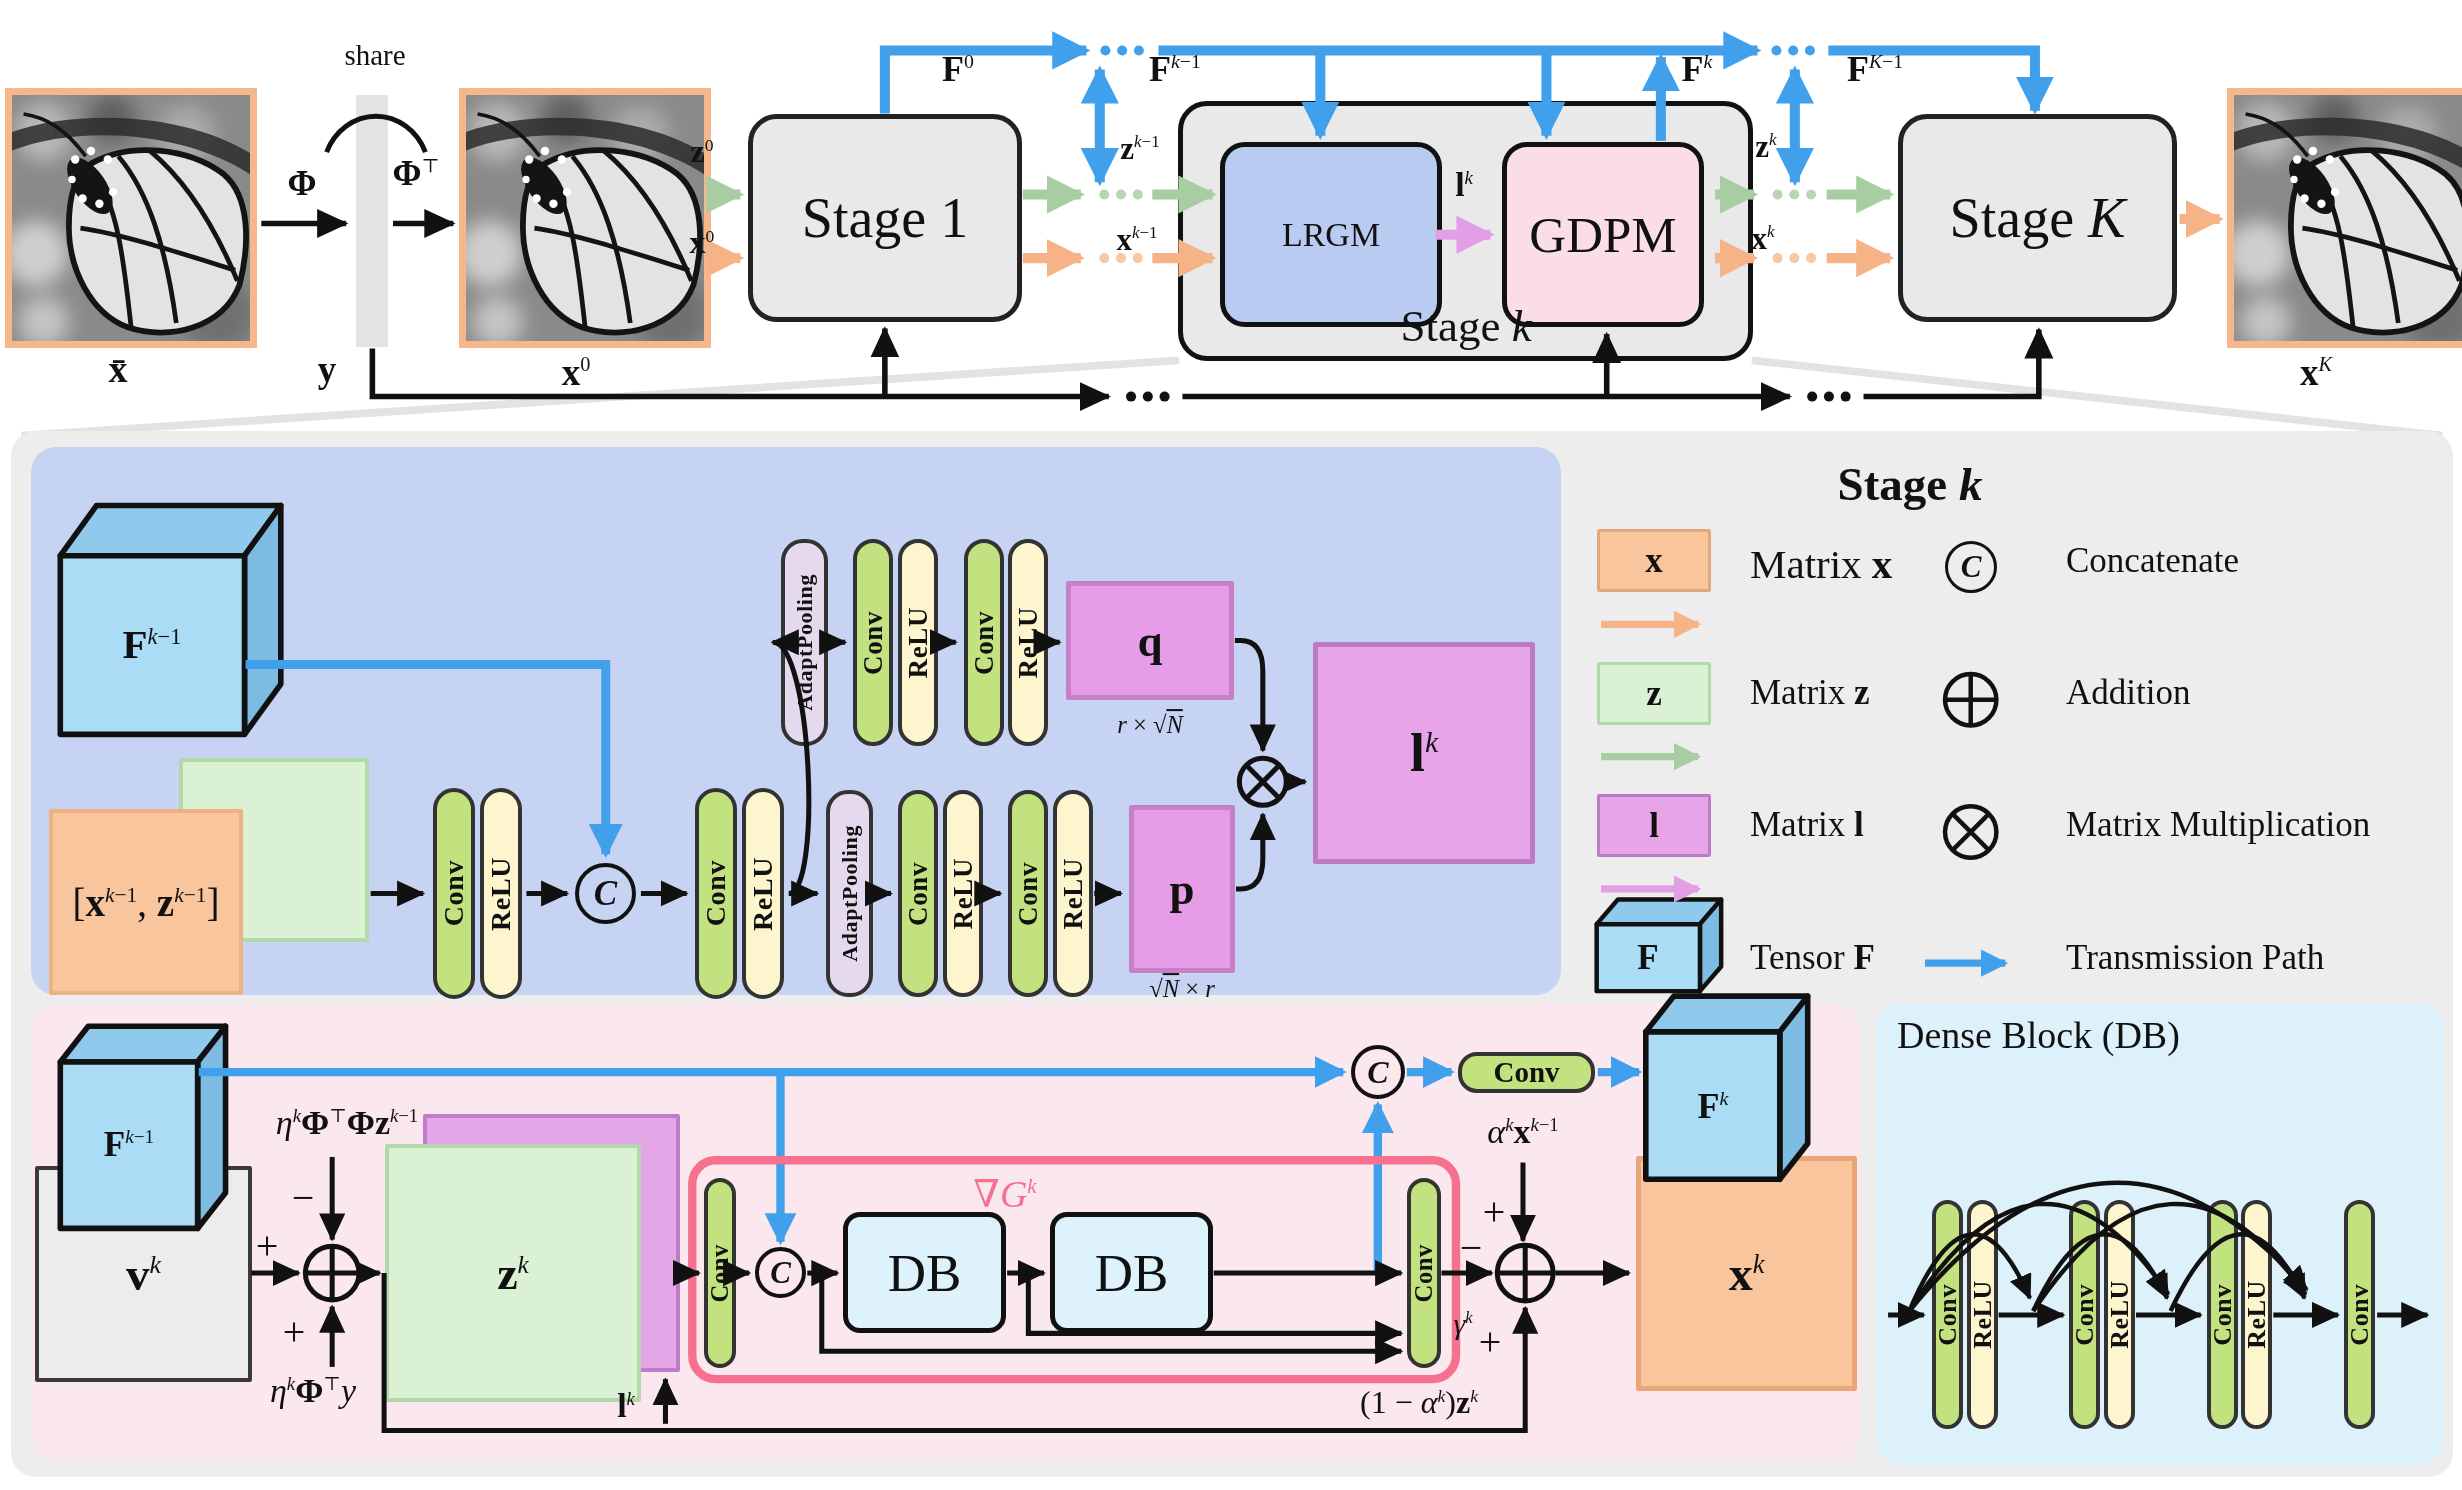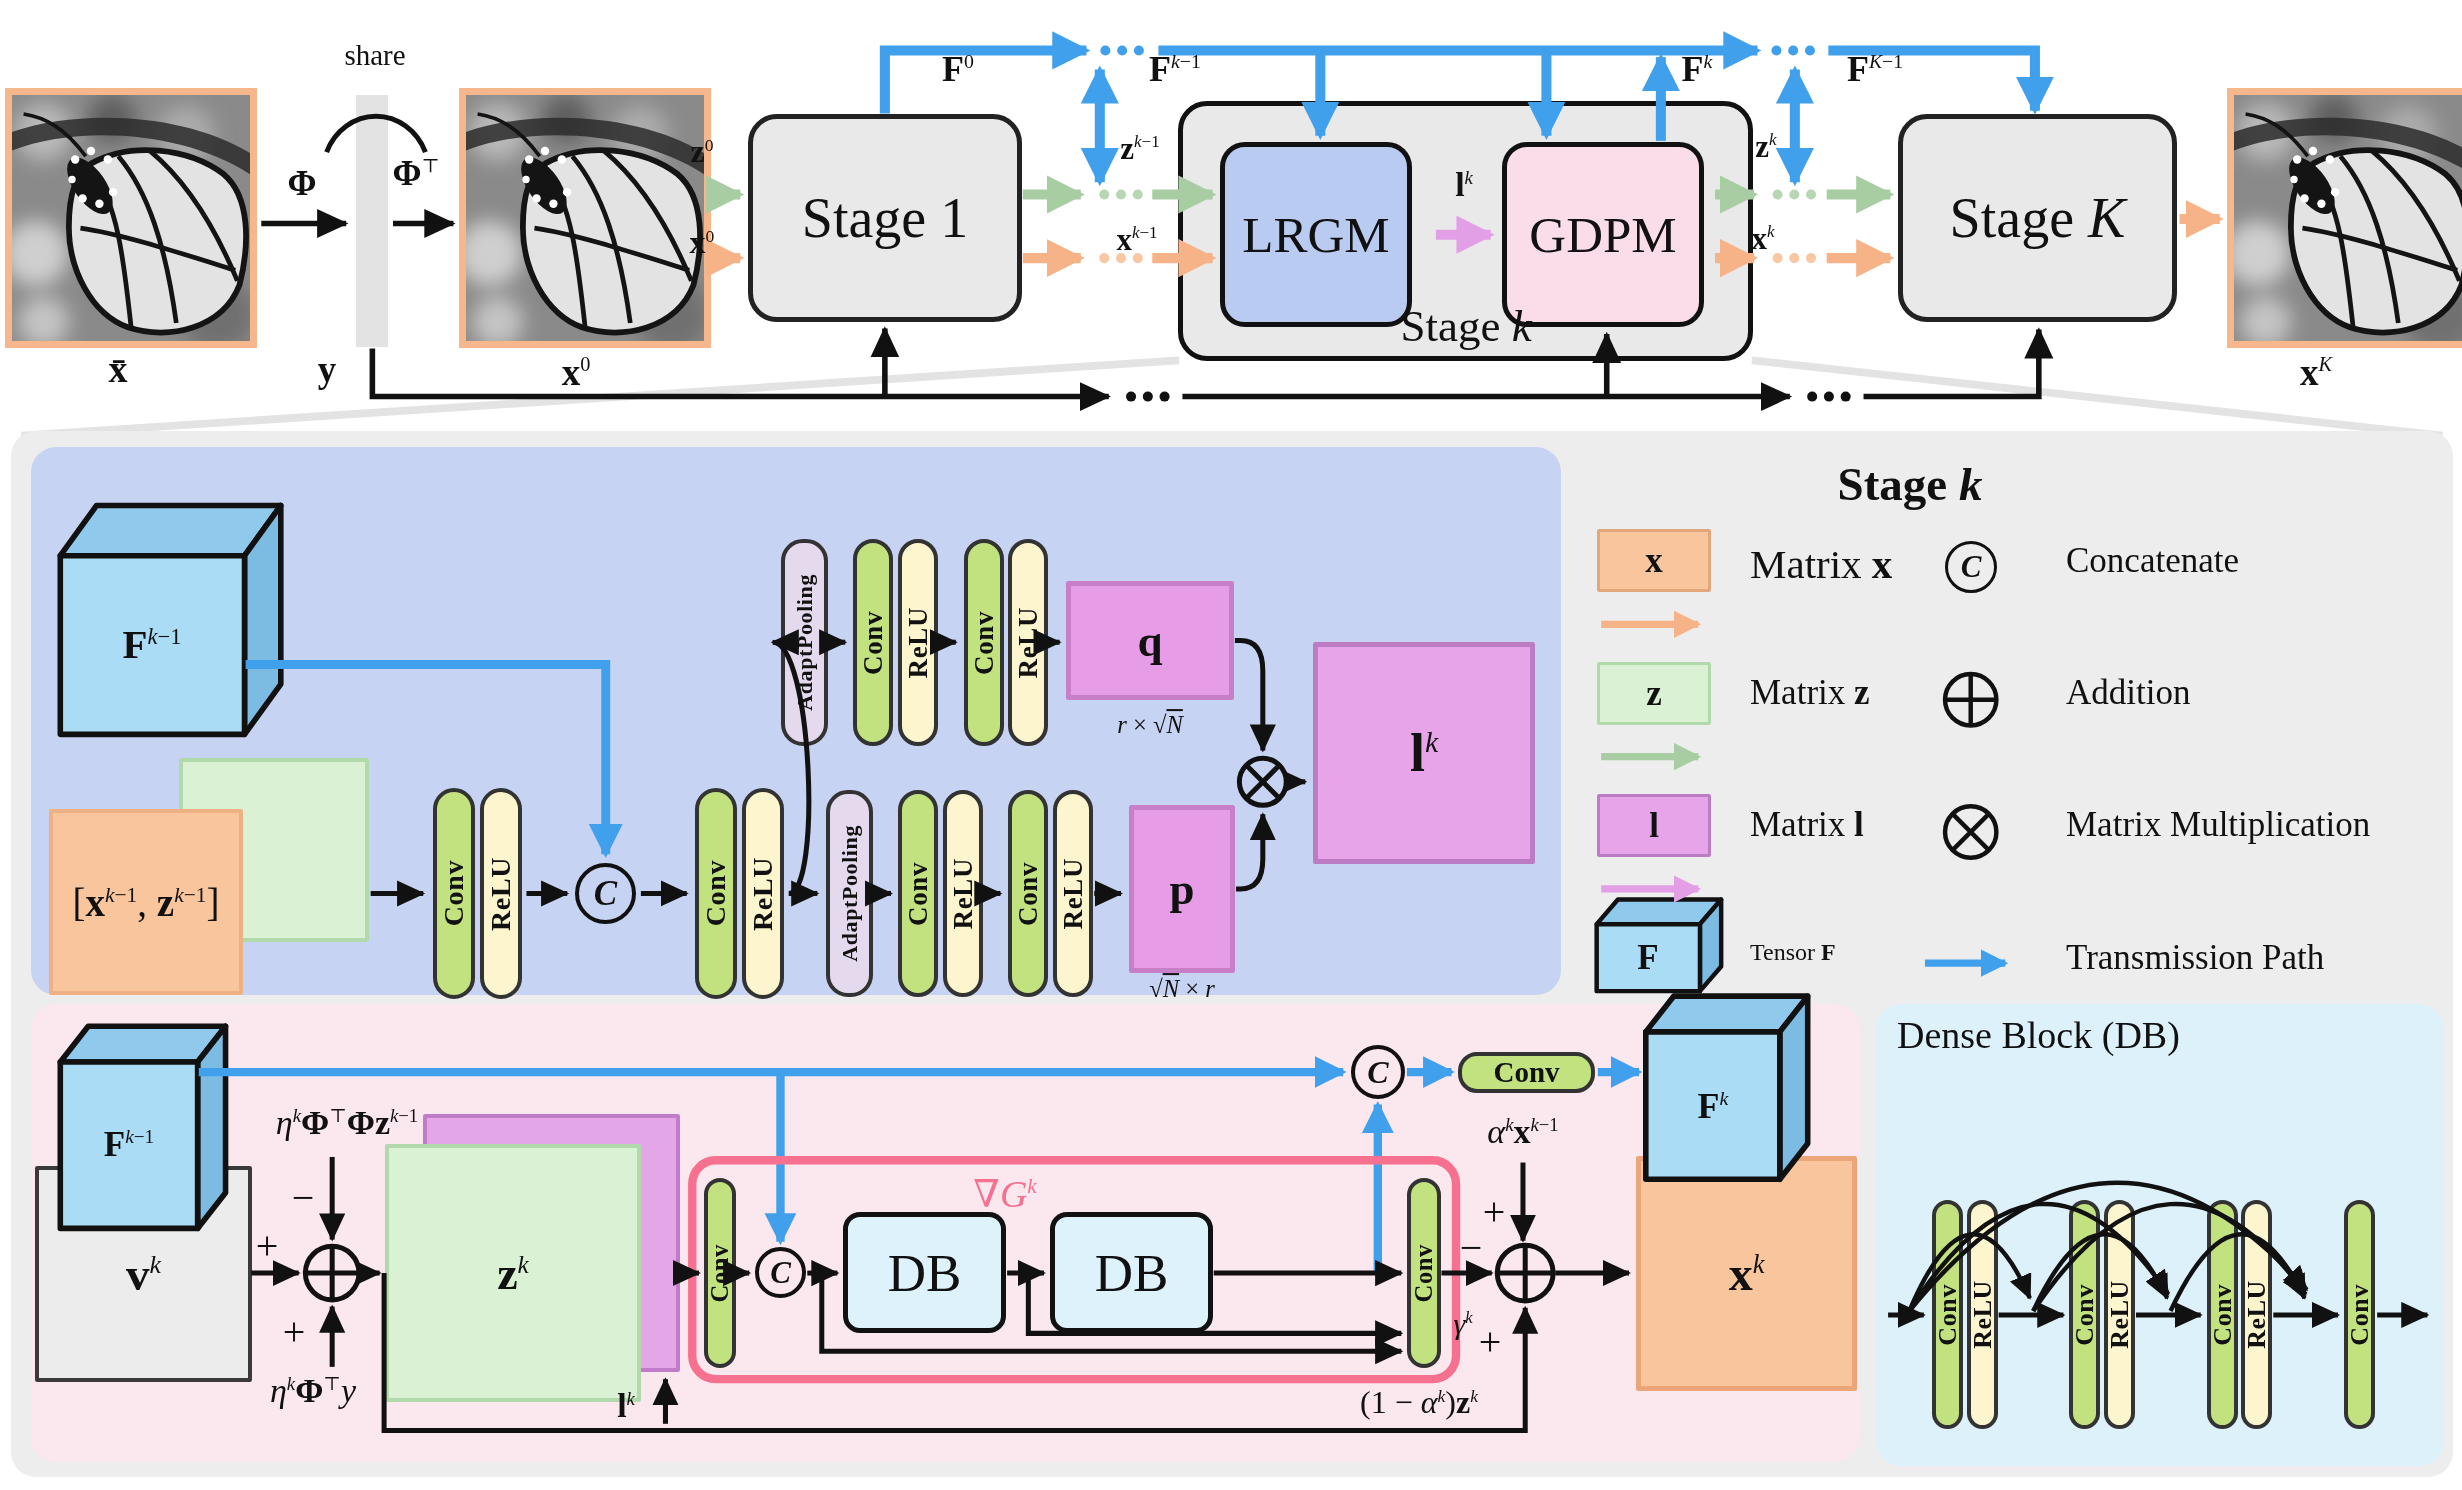--- a/index.html
+++ b/index.html
@@ -93,7 +93,7 @@
     </div>
 
   <div class="abs boxed" style="left:1178px;top:101px;width:575px;height:260px;border-color:#111;"></div>
-  <div class="abs boxed" style="left:1220px;top:142px;width:192px;height:185px;background:#b9cbf1;border-color:#111;border-radius:25px;font-size:51px;">
+  <div class="abs boxed" style="left:1220px;top:142px;width:222px;height:185px;background:#b9cbf1;border-color:#111;border-radius:25px;font-size:34px;">
        <span>LRGM</span>
     </div>
   <div class="abs boxed" style="left:1502px;top:142px;width:202px;height:185px;background:#fadde9;border-color:#111;border-radius:25px;font-size:51px;">

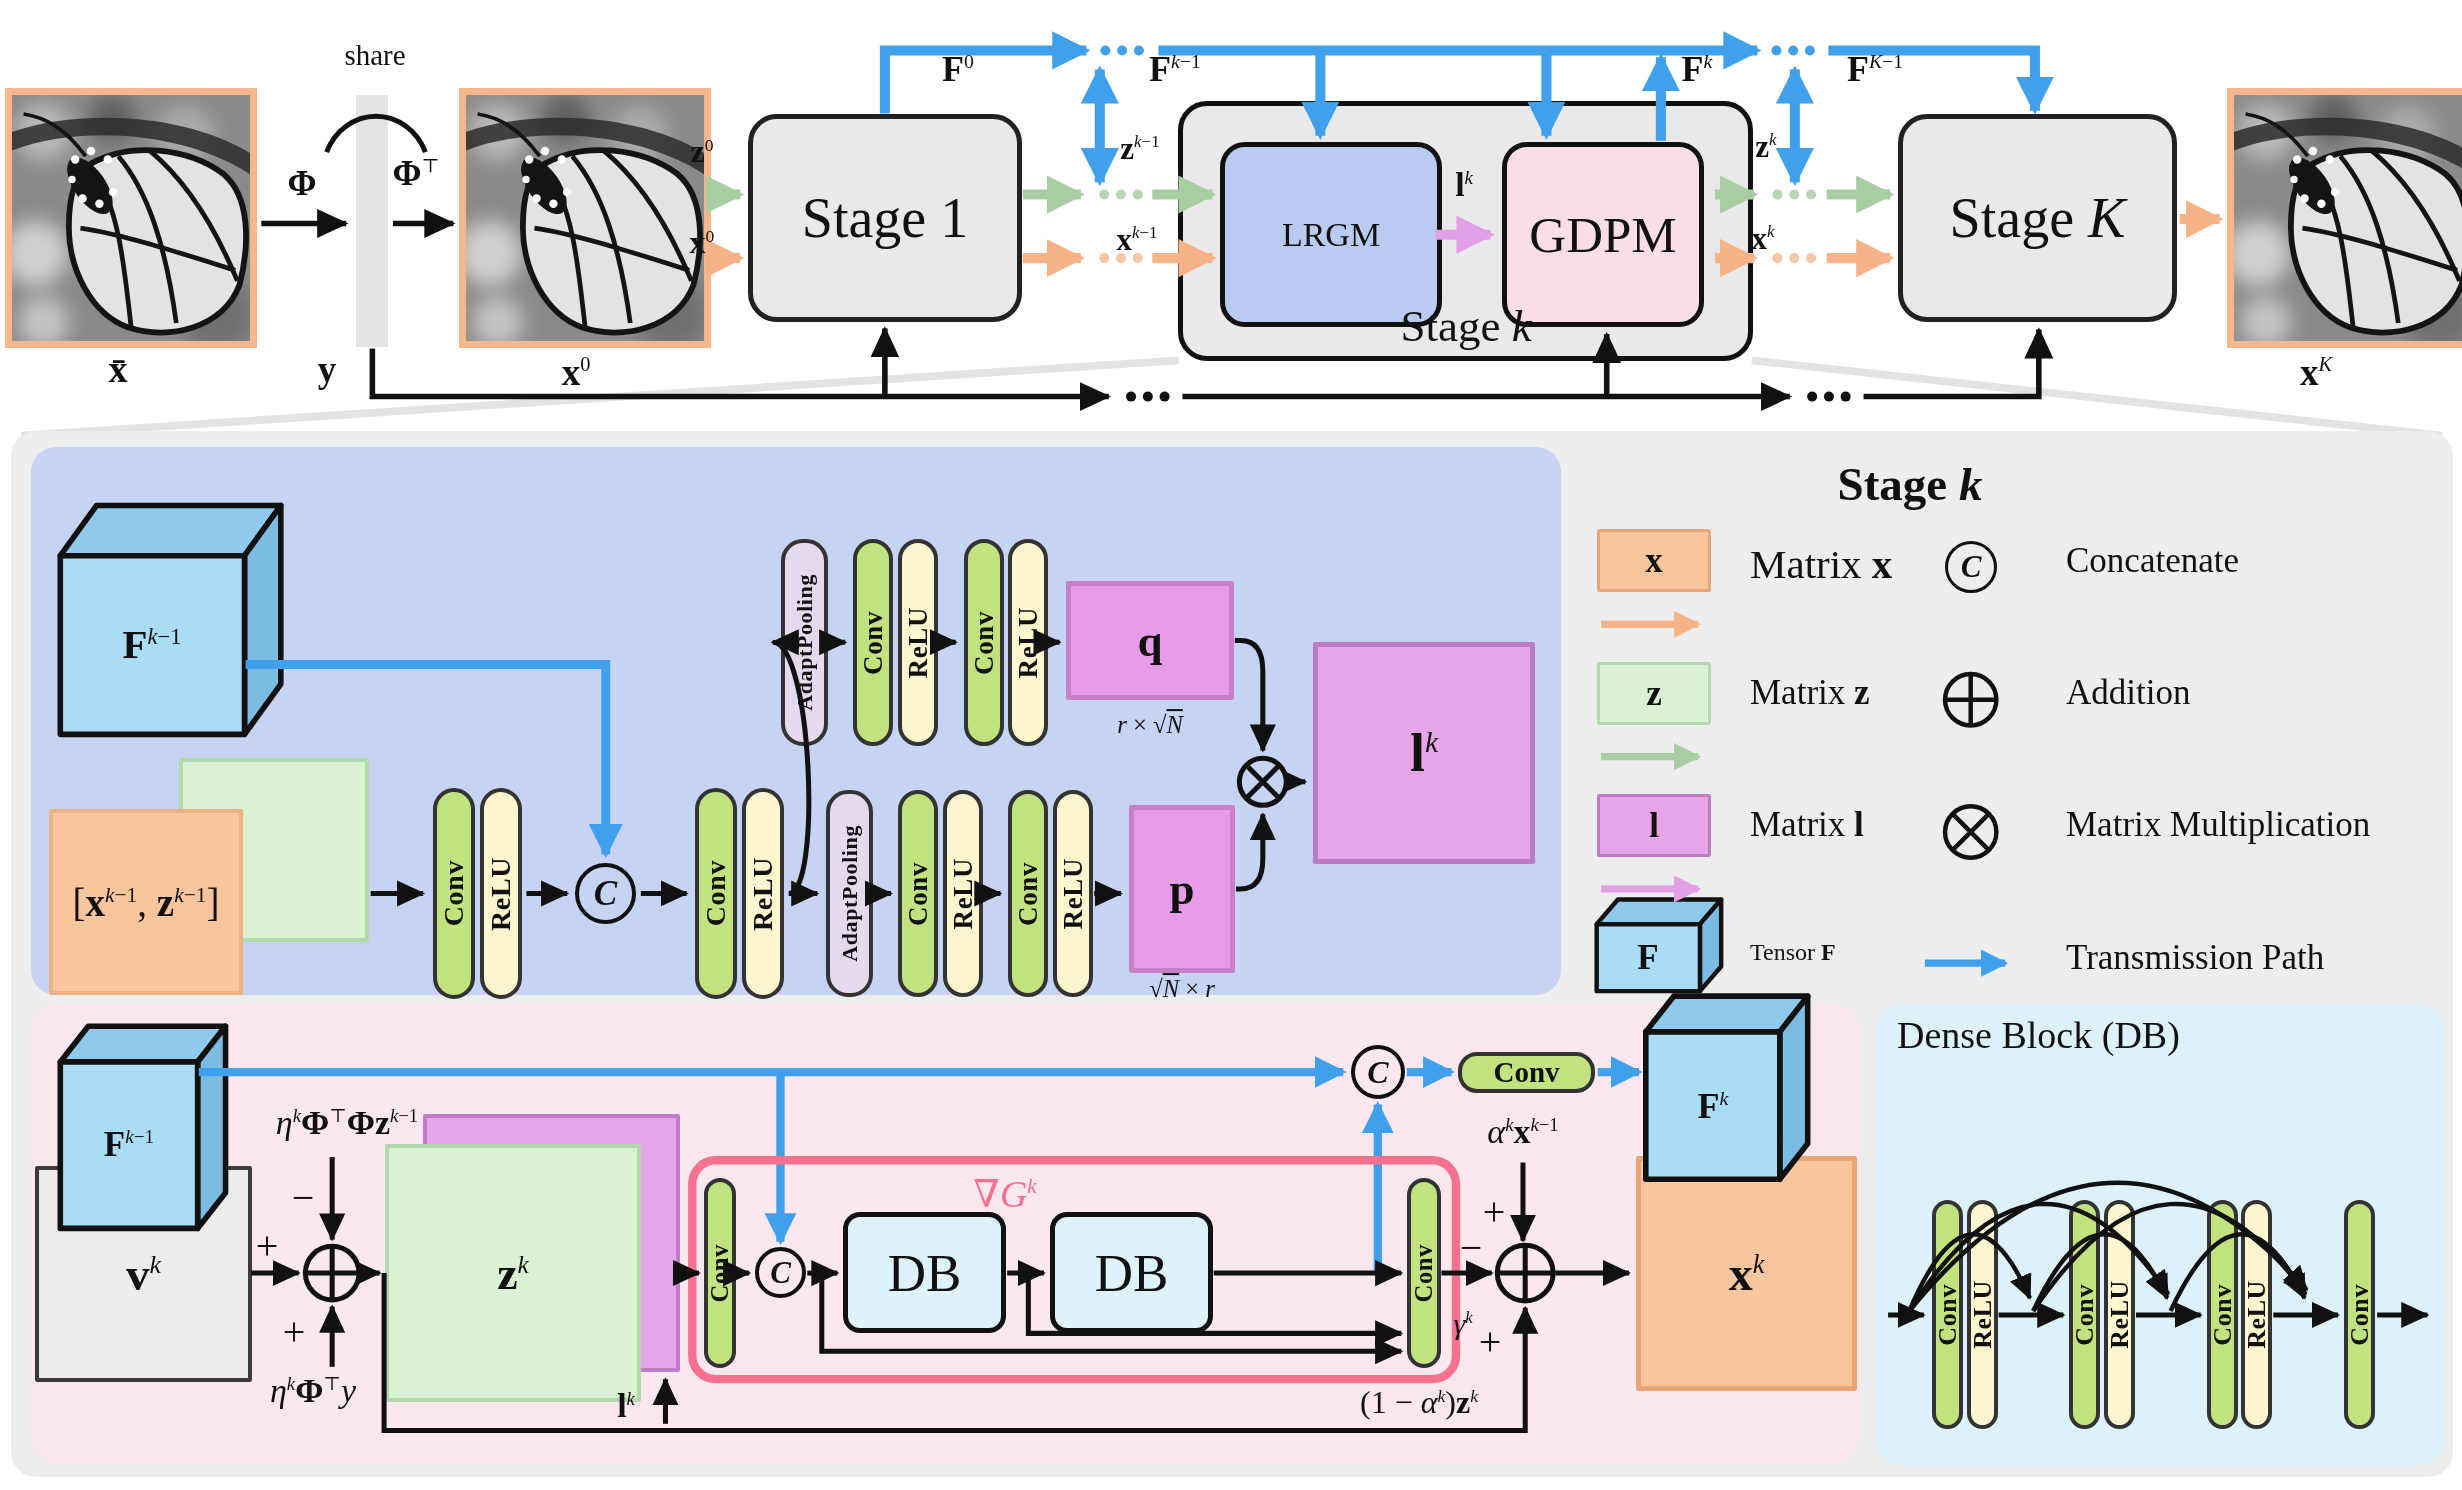--- a/index.html
+++ b/index.html
@@ -462,7 +462,7 @@
   <div class="lft" style="left:1750px;top:543px;font-size:41px;">Matrix <b>x</b></div>
   <div class="lft" style="left:1750px;top:675px;font-size:35px;">Matrix <b>z</b></div>
   <div class="lft" style="left:1750px;top:807px;font-size:35px;">Matrix <b>l</b></div>
-  <div class="lft" style="left:1750px;top:940px;font-size:24px;">Tensor <b>F</b></div>
+  <div class="lft" style="left:1750px;top:940px;font-size:35px;">Tensor <b>F</b></div>
   <div class="lb" style="left:1648px;top:958px;font-size:35px;"><b>F</b></div>
   <div class="lft" style="left:2066px;top:543px;font-size:35px;">Concatenate</div>
   <div class="lft" style="left:2066px;top:675px;font-size:35px;">Addition</div>

